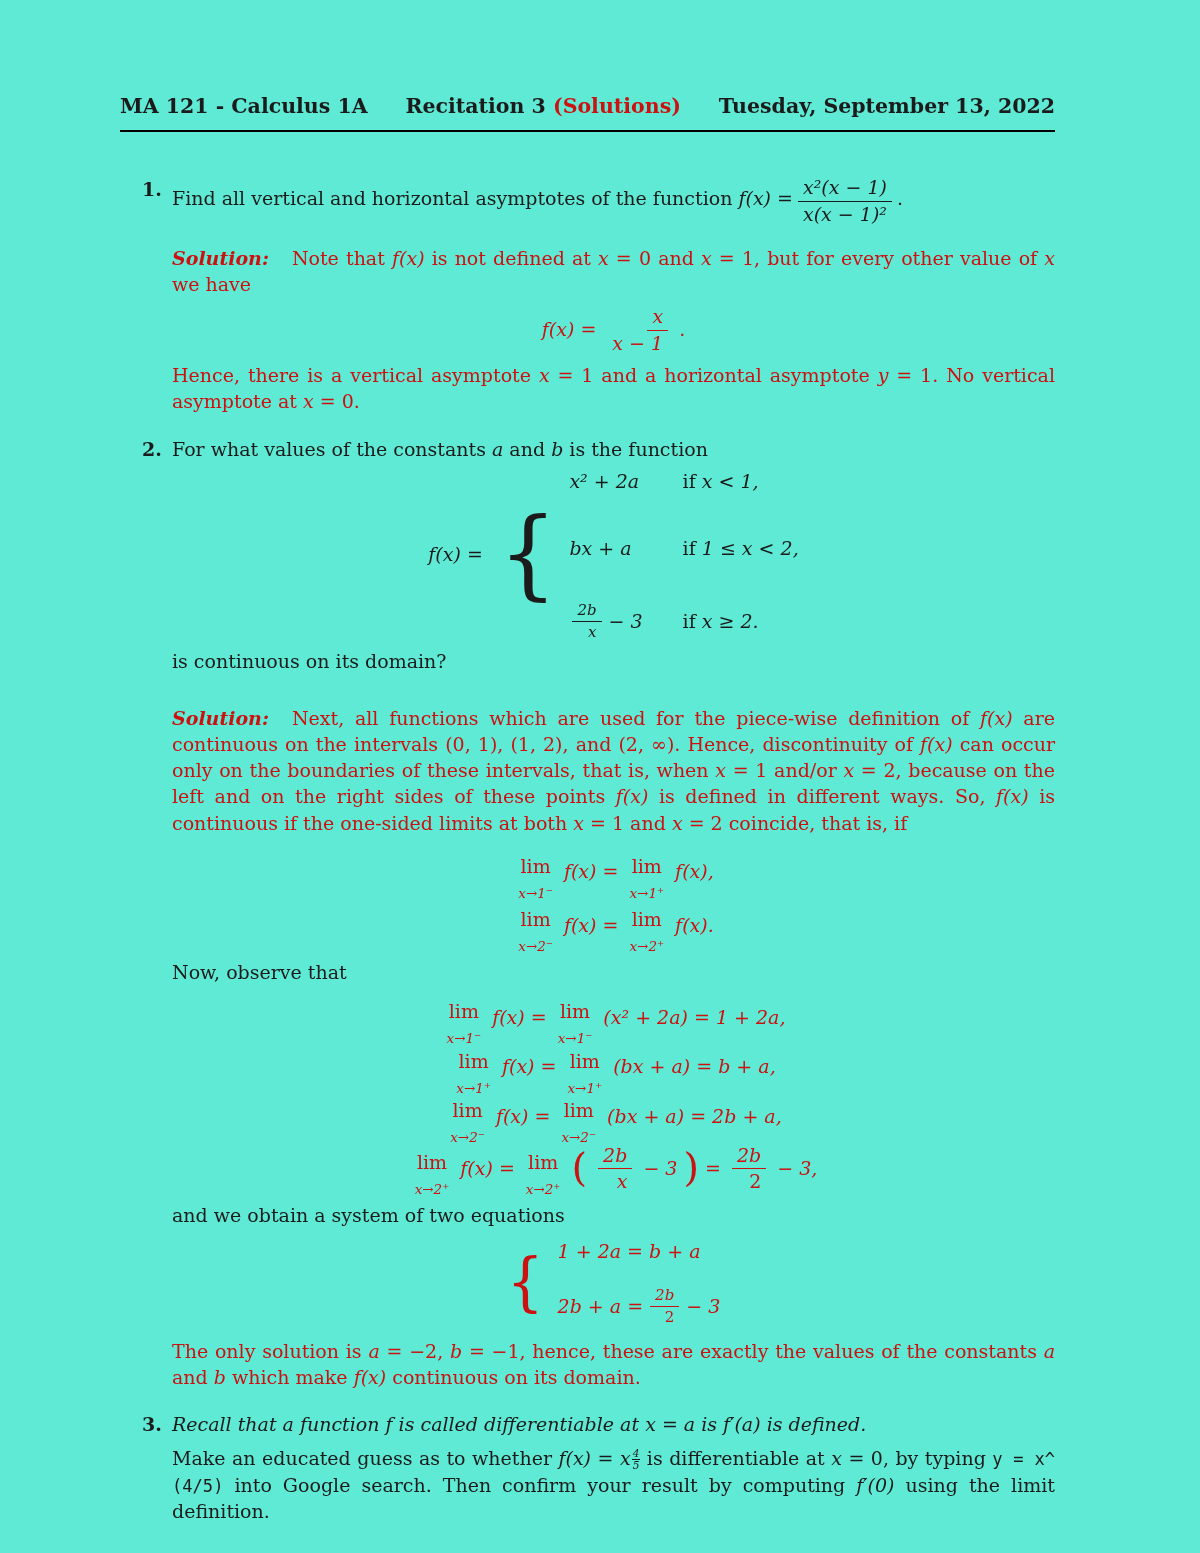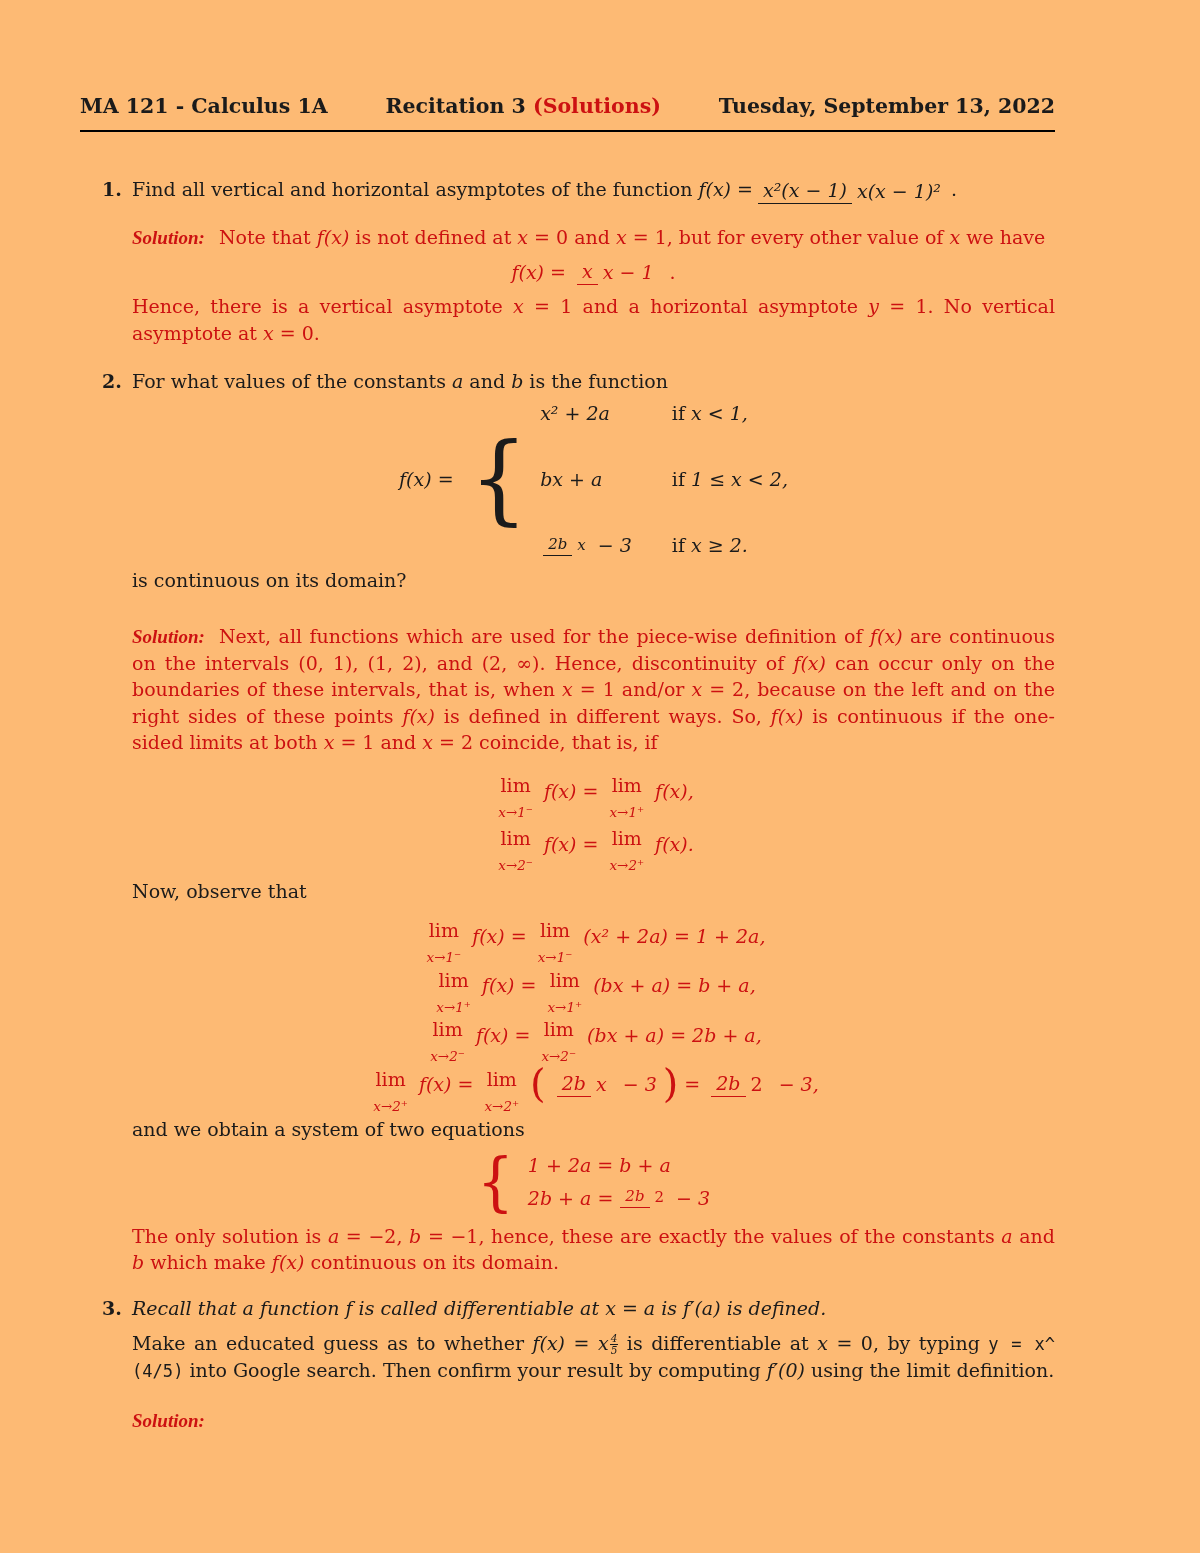--- a/index.html
+++ b/index.html
@@ -4,10 +4,10 @@
 <style>
   html, body { margin:0; padding:0; background:#ffffff; }
   .page {
-    width:1200px; height:1553px; overflow:hidden; background:#fdba74;
+    width:1200px; height:1553px; overflow:hidden; background:#5eead4;
     font-family:"DejaVu Serif","Liberation Serif",serif;
     font-size:19px; line-height:1.38; color:var(--ink,#1b1b1b);
-    padding:92px 145px 0 80px; box-sizing:border-box;
+    padding:92px 145px 0 120px; box-sizing:border-box;
   }
   .red { color:var(--red,#cc1111); }
   .just { text-align:justify; }

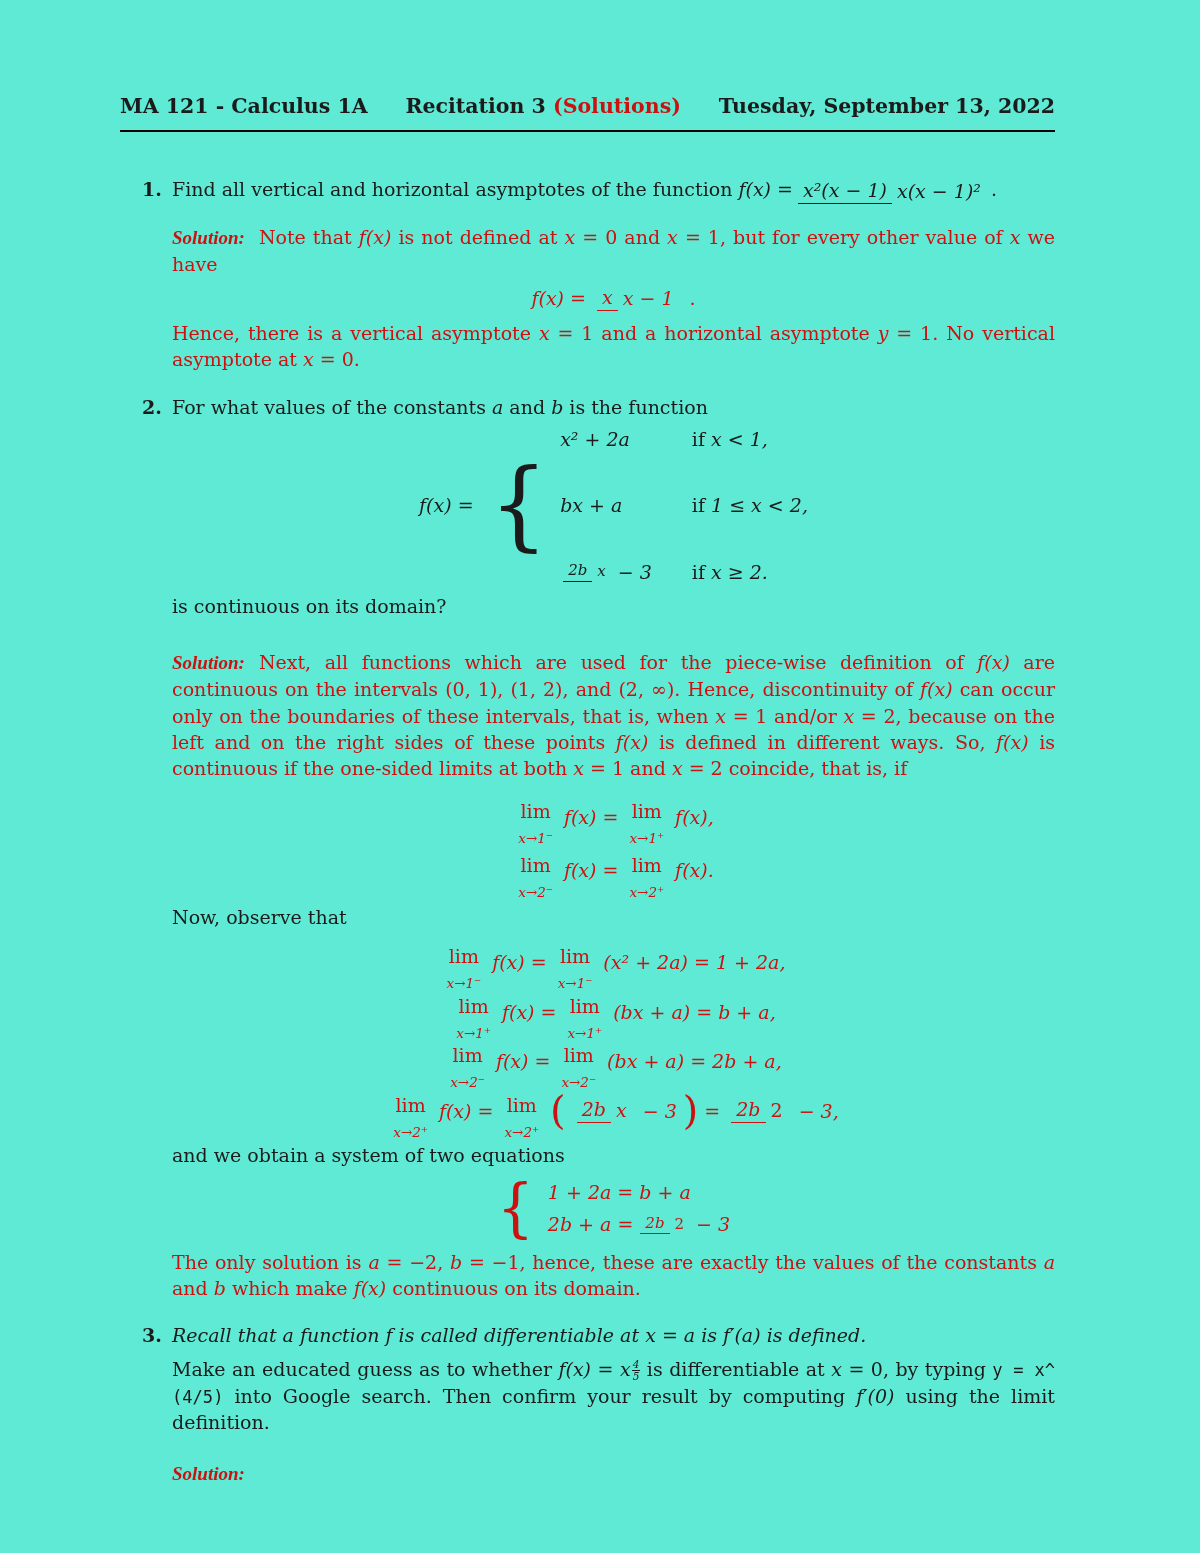--- a/index.html
+++ b/index.html
@@ -29,7 +29,7 @@
   .tt { font-family:"DejaVu Sans Mono","Liberation Mono",monospace; font-size:0.9em; }
   .sol-label { font-weight:bold; font-style:italic; margin-right:14px;font-family:Liberation Serif, serif; }
 
-  .frac { display:inline-flex; flex-direction:row; align-items:flex-start;
+  .frac { display:inline-flex; flex-direction:column; align-items:flex-end;
           vertical-align:middle; margin:0 5px; line-height:1.12; text-align:center; }
   .fnum { padding:1px 5px 2px; border-bottom:1.6px solid currentColor; }
   .fden { padding:2px 5px 0; }

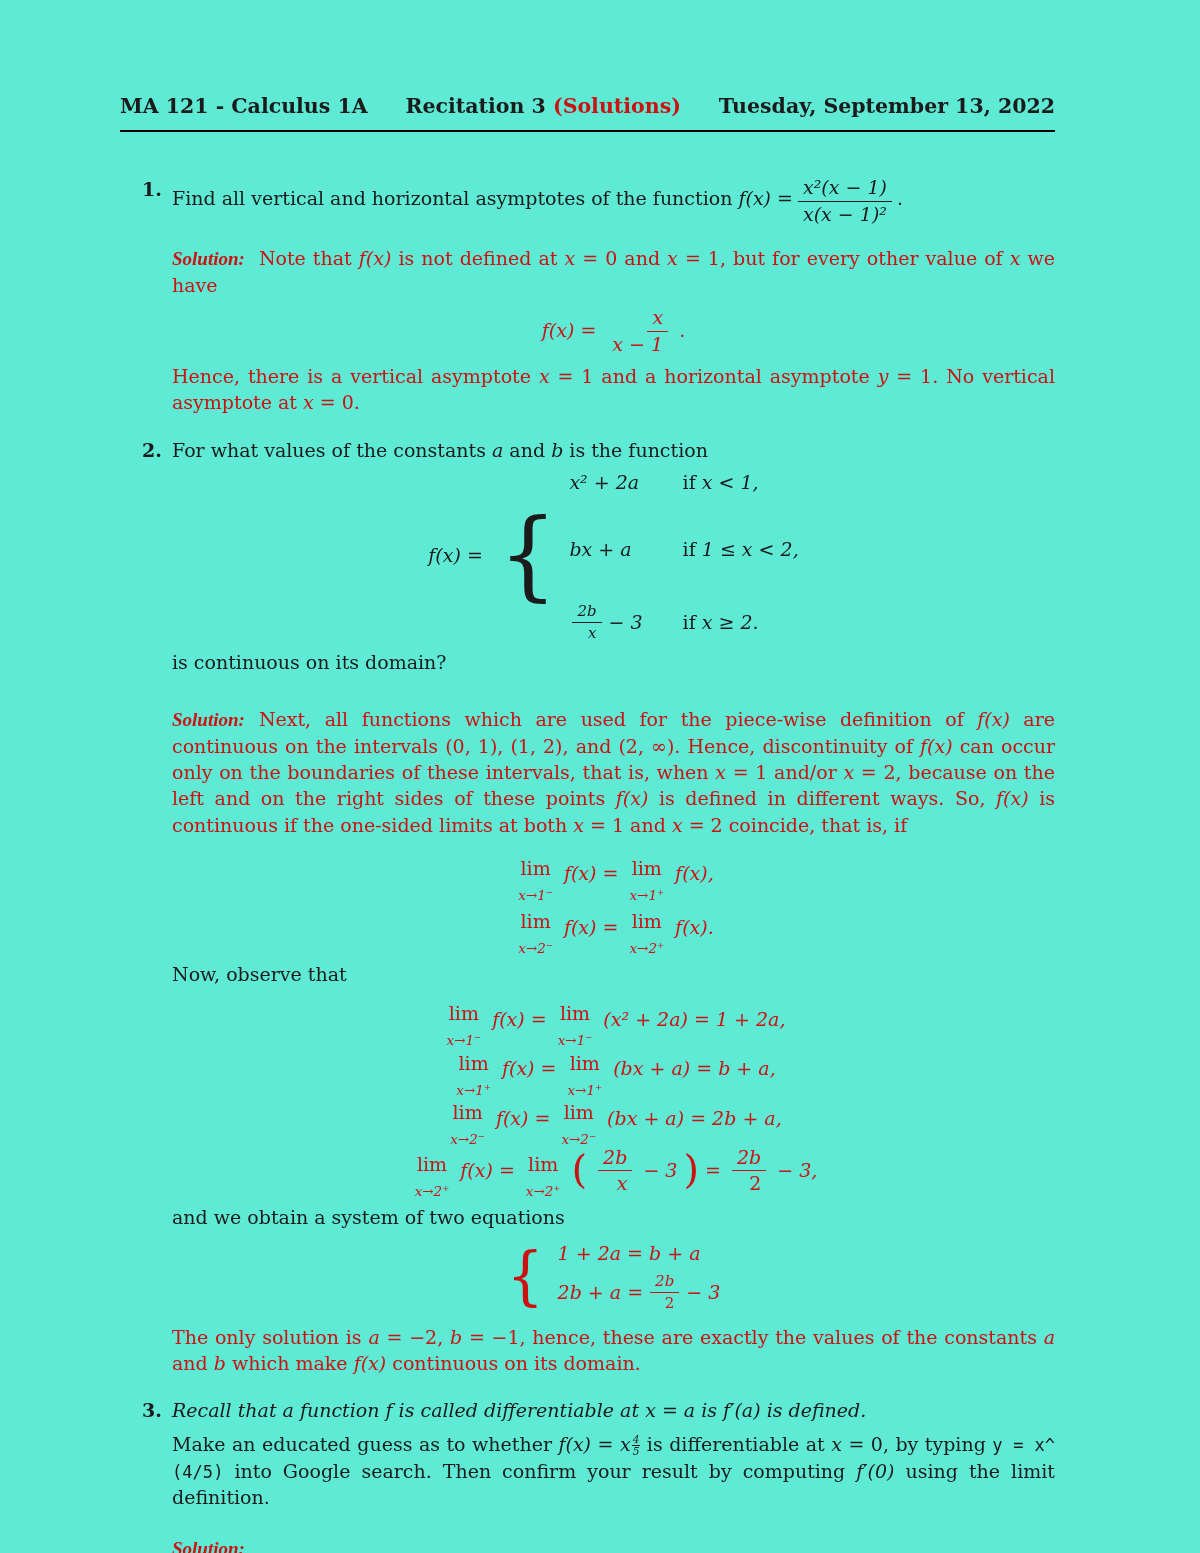--- a/index.html
+++ b/index.html
@@ -27,7 +27,7 @@
   .m { font-style:italic; }
   .i { font-style:italic; }
   .tt { font-family:"DejaVu Sans Mono","Liberation Mono",monospace; font-size:0.9em; }
-  .sol-label { font-weight:bold; font-style:italic; margin-right:14px;font-family:Liberation Serif, serif; }
+  .sol-label { font-weight:bold; font-style:italic; margin-right:23px; }
 
   .frac { display:inline-flex; flex-direction:column; align-items:flex-end;
           vertical-align:middle; margin:0 5px; line-height:1.12; text-align:center; }

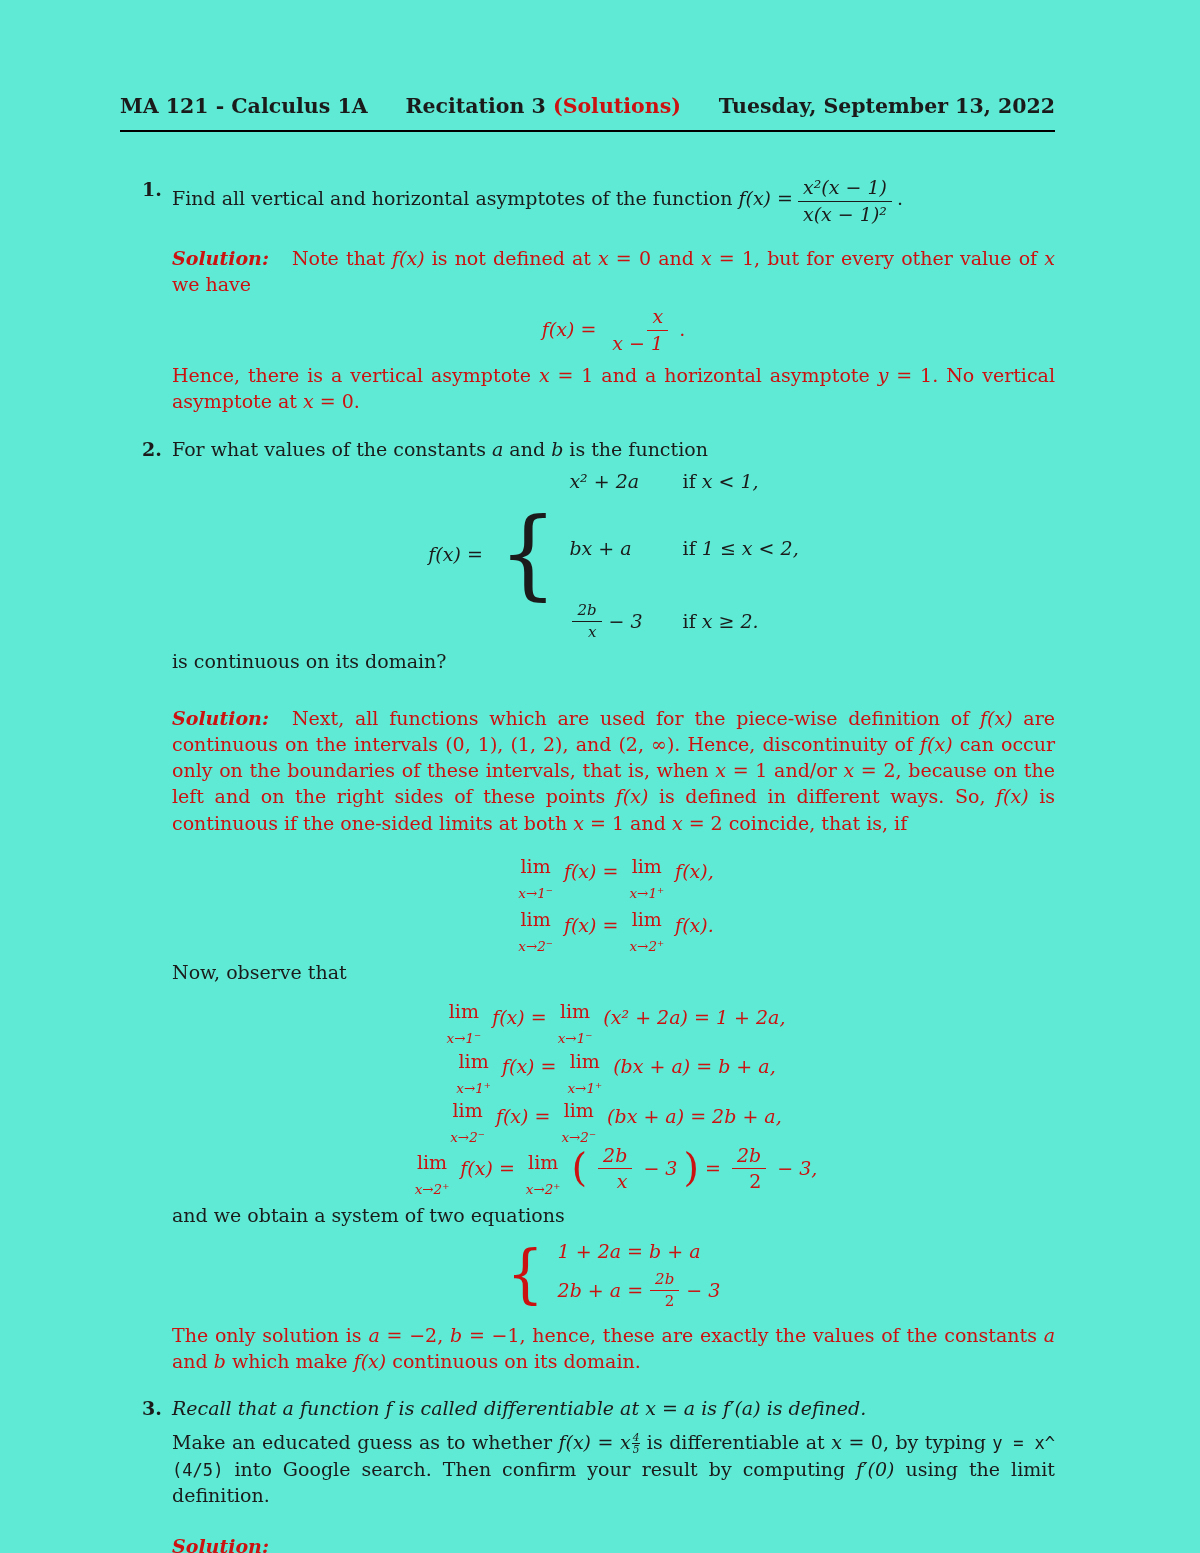--- a/index.html
+++ b/index.html
@@ -52,7 +52,7 @@
            row-gap:6px; align-items:center; justify-items:start; text-align:left;gap:40px; }
   .expr-flex { display:inline-flex; align-items:center; gap:4px; }
 
-  .sysrows { display:flex; flex-direction:column; gap:6px; align-items:flex-start; text-align:left; }
+  .sysrows { display:flex; flex-direction:column; gap:22px; align-items:flex-start; text-align:left; }
 
   .supfrac { display:inline-flex; flex-direction:column; align-items:center;
              font-size:10.5px; line-height:1.1; vertical-align:8px; margin-left:1px;

